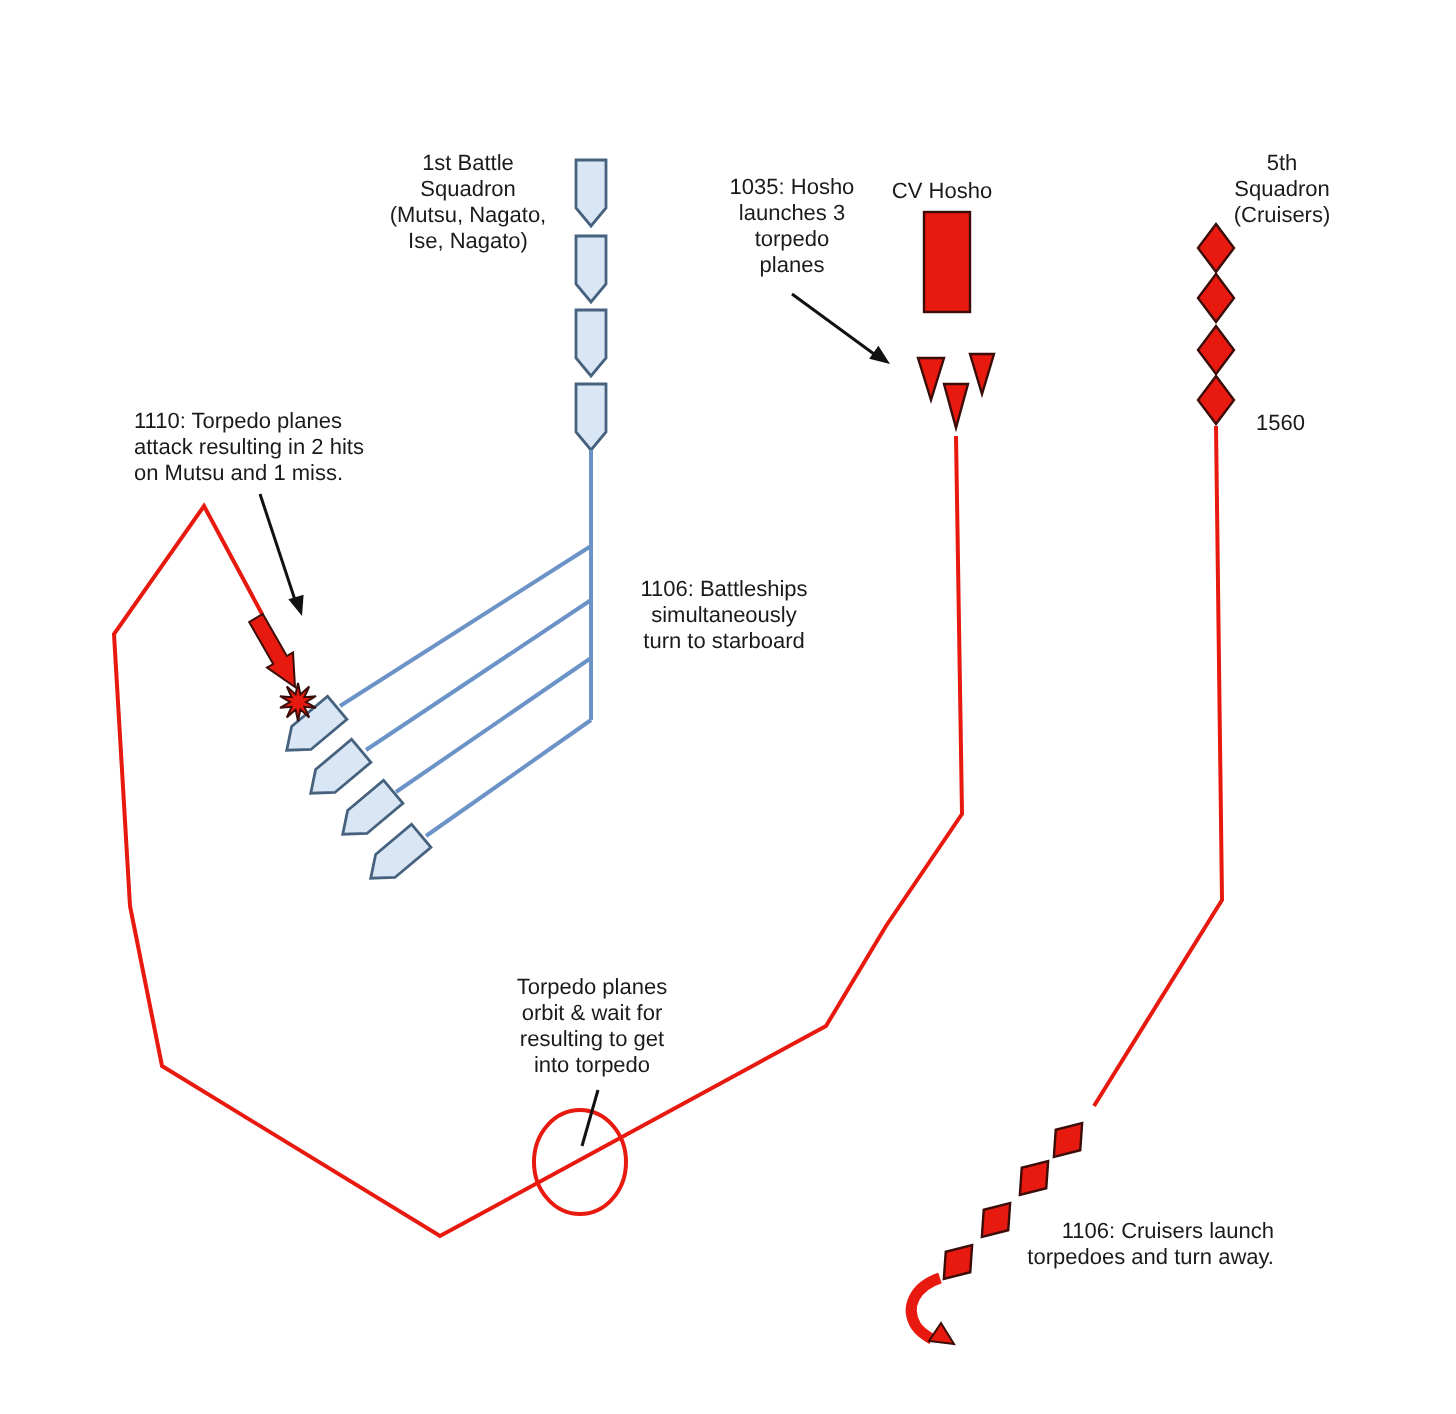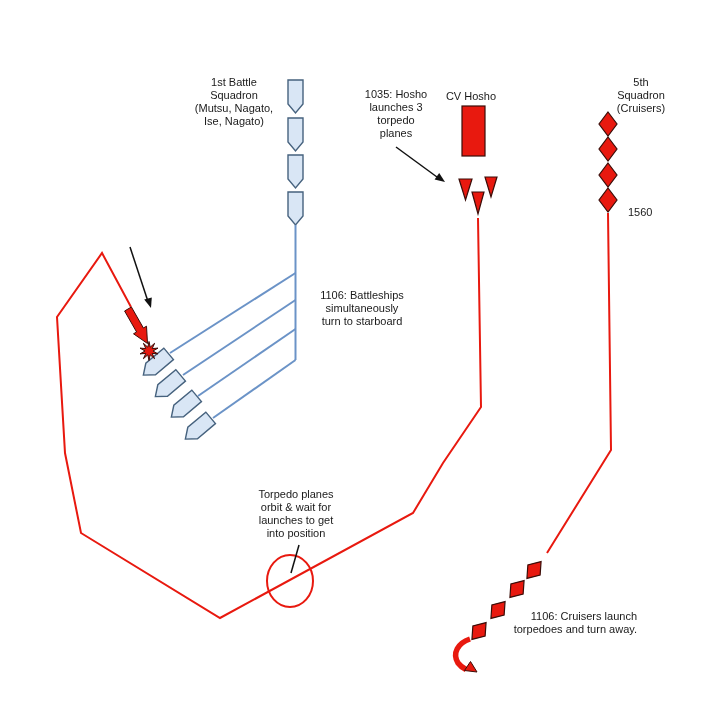--- a/index.html
+++ b/index.html
@@ -134,6 +134,11 @@
 
   <div class="label left" style="left:628px;top:206px;width:32px;">1560</div>
 
+  <div class="label left" style="left:67px;top:205px;width:124px;">
+    <div>1110: Torpedo planes</div>
+    <div>attack resulting in 2 hits</div>
+    <div>on Mutsu and 1 miss.</div>
+  </div>
 
   <div class="label center" style="left:316px;top:289px;width:92px;">
     <div>1106: Battleships</div>

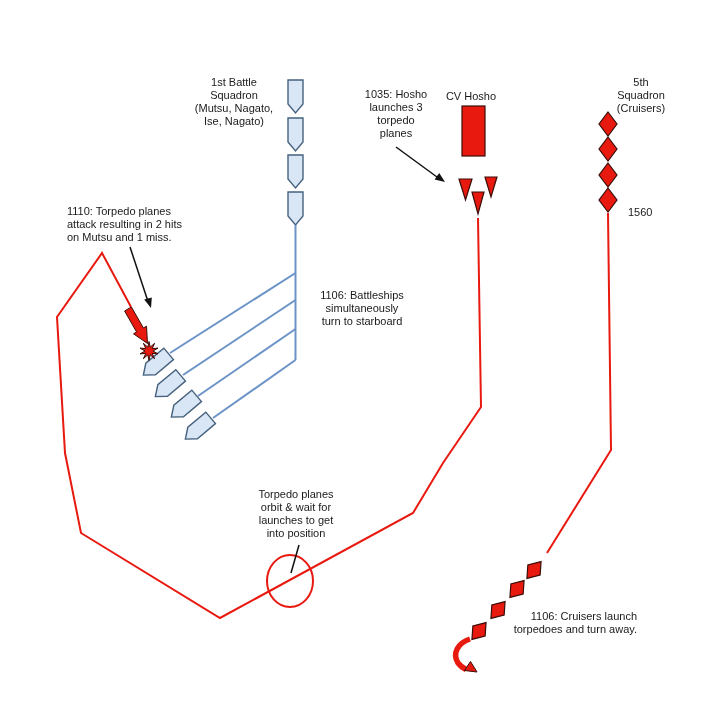--- a/index.html
+++ b/index.html
@@ -149,7 +149,7 @@
   <div class="label center" style="left:253px;top:488px;width:86px;">
     <div>Torpedo planes</div>
     <div>orbit &amp; wait for</div>
-    <div>launches to get</div>
+    <div>resulting to get</div>
     <div>into position</div>
   </div>
 

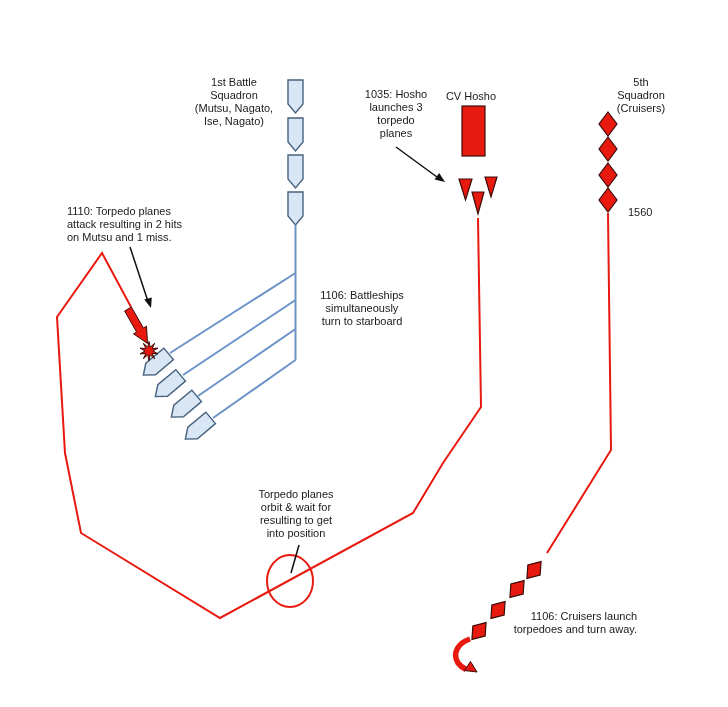--- a/index.html
+++ b/index.html
@@ -150,7 +150,7 @@
     <div>Torpedo planes</div>
     <div>orbit &amp; wait for</div>
     <div>resulting to get</div>
-    <div>into position</div>
+    <div>into torpedo</div>
   </div>
 
   <div class="label center" style="left:503px;top:610px;width:134px;text-align:right;">

